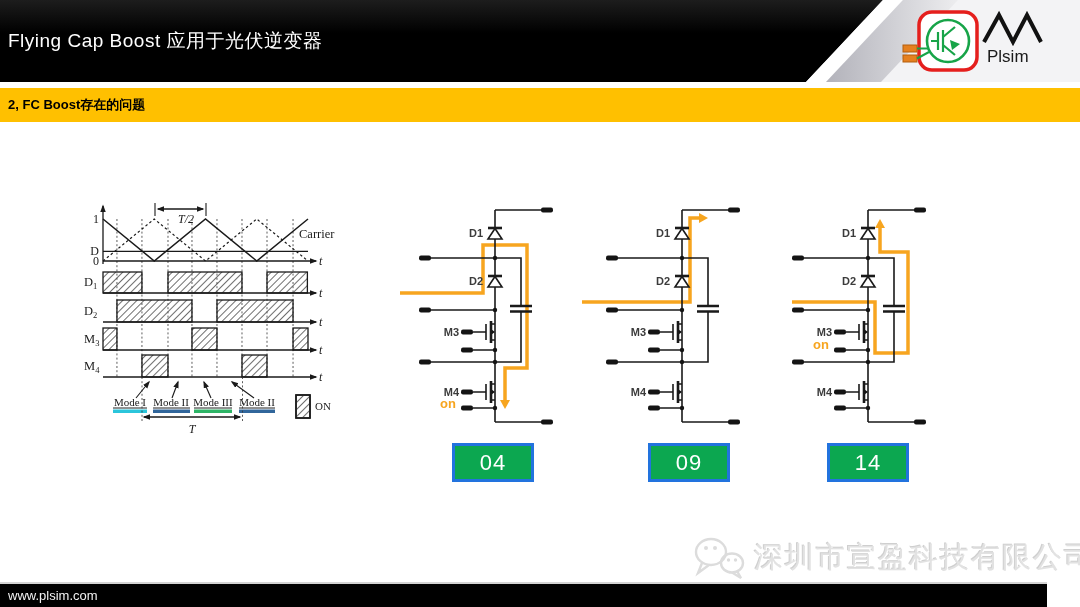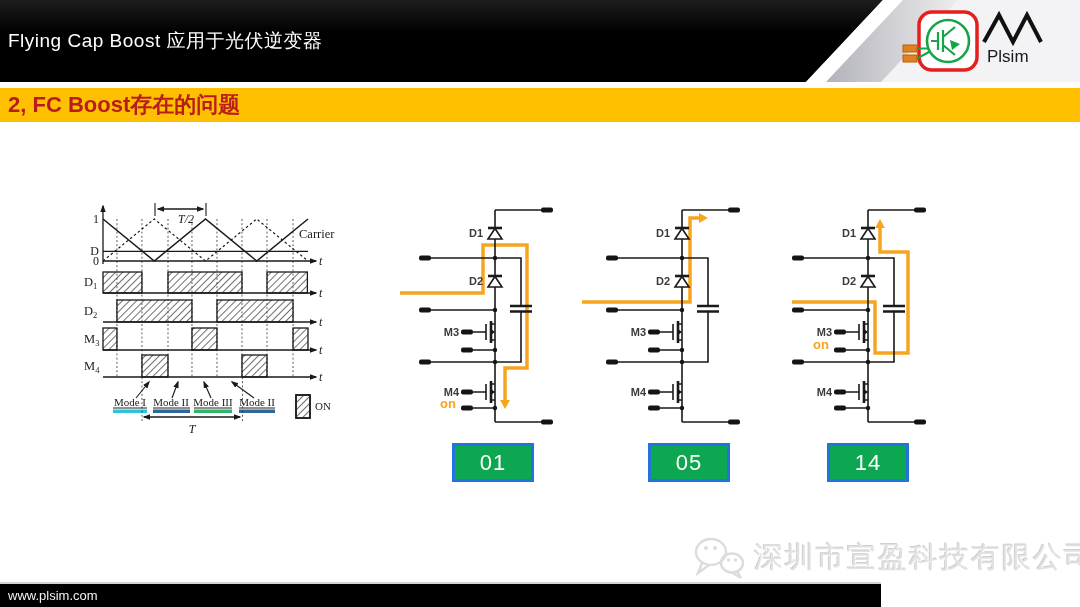--- a/index.html
+++ b/index.html
@@ -11,7 +11,7 @@
   #slide-title{position:absolute;left:8px;top:28px;color:#fff;font-size:19px;letter-spacing:.5px;white-space:nowrap;}
   
   #section-bar{position:absolute;left:0;top:88px;width:1080px;height:34px;background:var(--accent-yellow,#FFC000);}
-  #section-title{position:absolute;left:8px;top:0;line-height:34px;font-size:22px;font-weight:700;color:#b91c1c;}
+  #section-title{position:absolute;left:8px;top:0;line-height:34px;font-size:13px;font-weight:700;color:#000000;}
   
   #content-heading{position:absolute;left:33px;top:141px;font-family:"Liberation Serif",serif;
                    font-weight:700;font-size:17.5px;color:#111;}

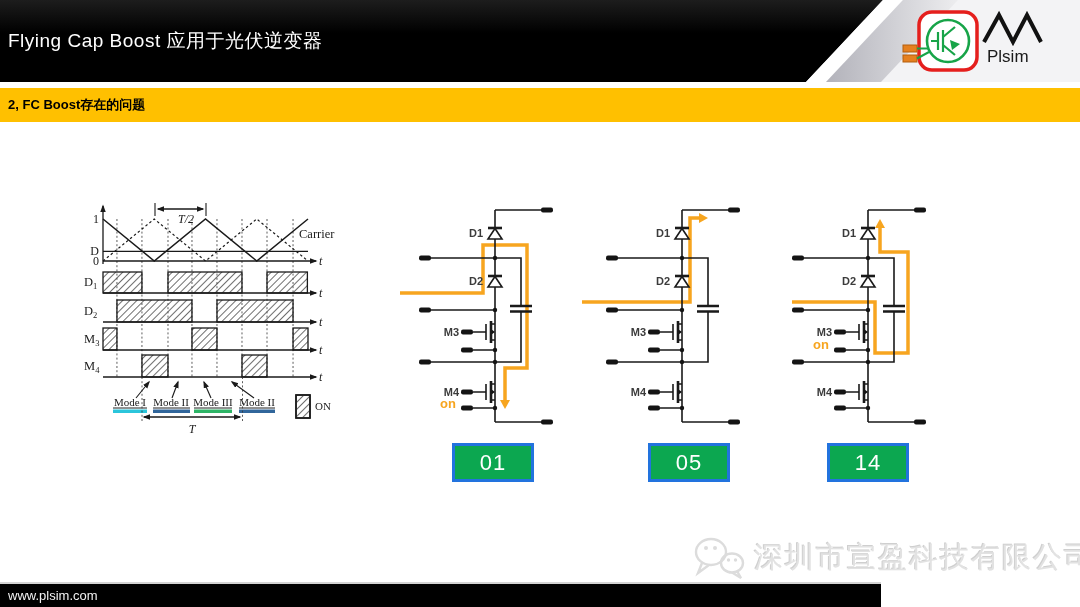--- a/index.html
+++ b/index.html
@@ -354,7 +354,7 @@
   </svg>
 
   <div class="state-box" style="left:452px">
-    <span>01</span>
+    <span>04</span>
   </div>
   <div class="state-box" style="left:648px">
     <span>05</span>

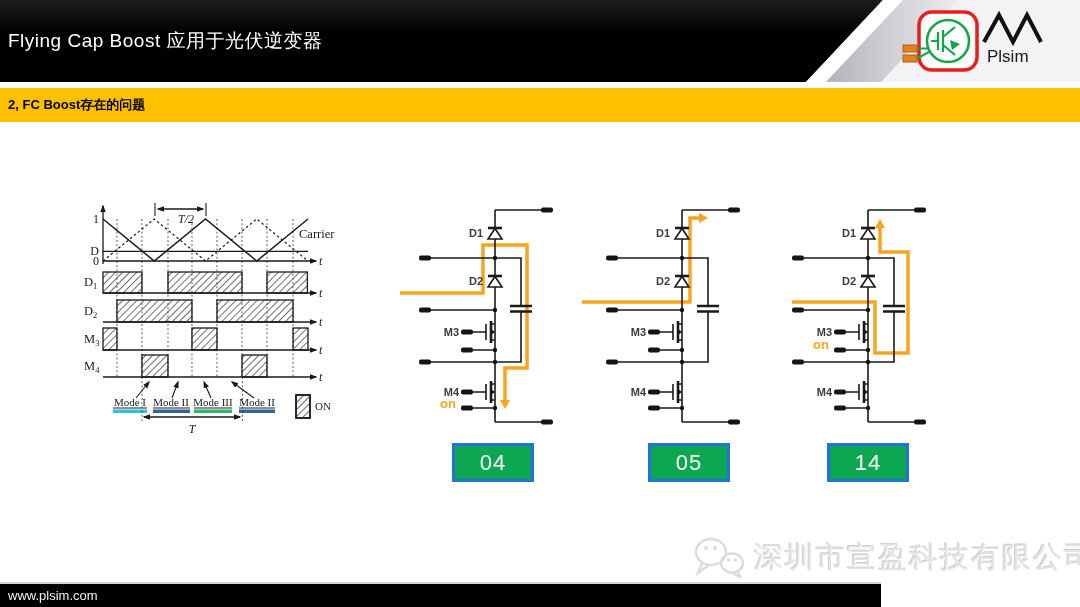--- a/index.html
+++ b/index.html
@@ -357,7 +357,7 @@
     <span>04</span>
   </div>
   <div class="state-box" style="left:648px">
-    <span>05</span>
+    <span>09</span>
   </div>
   <div class="state-box" style="left:827px">
     <span>14</span>

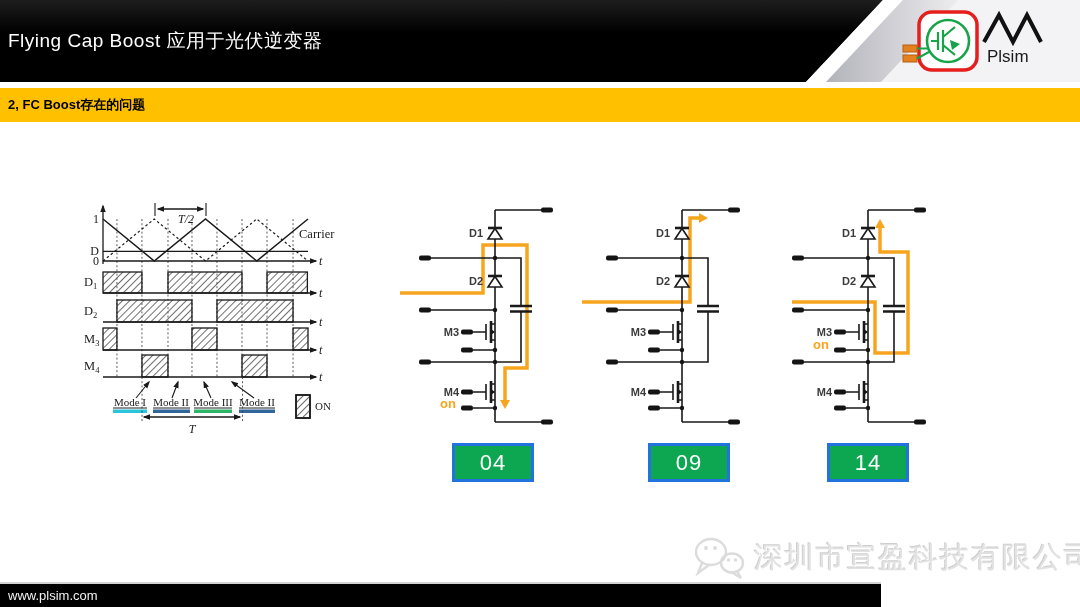--- a/index.html
+++ b/index.html
@@ -47,7 +47,7 @@
   #watermark-text{font-size:29px;letter-spacing:2px;color:#e2e2e2;
                   text-shadow:1px 1px 0 #fff,-1px -1px 0 #cfcfcf;white-space:nowrap;}
   
-  #footer-bar{position:absolute;left:0;bottom:0;width:881px;height:23px;background:#000;
+  #footer-bar{position:absolute;left:0;bottom:0;width:1047px;height:23px;background:#000;
               border-top:2px solid #d4d4d4;}
   #footer-url{position:absolute;left:8px;top:0;line-height:23px;color:#f2f2f2;font-size:13px;}
 </style>

